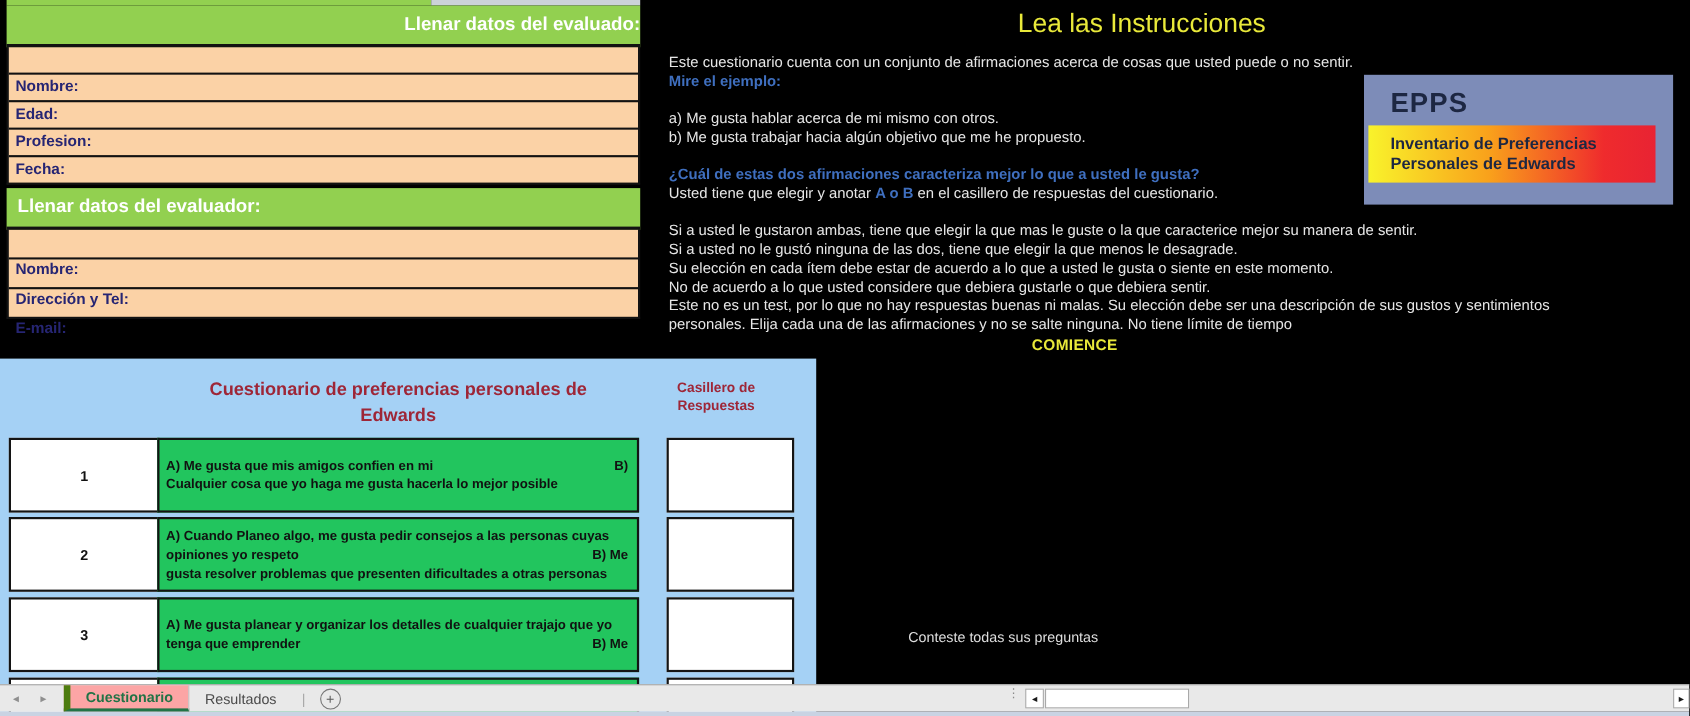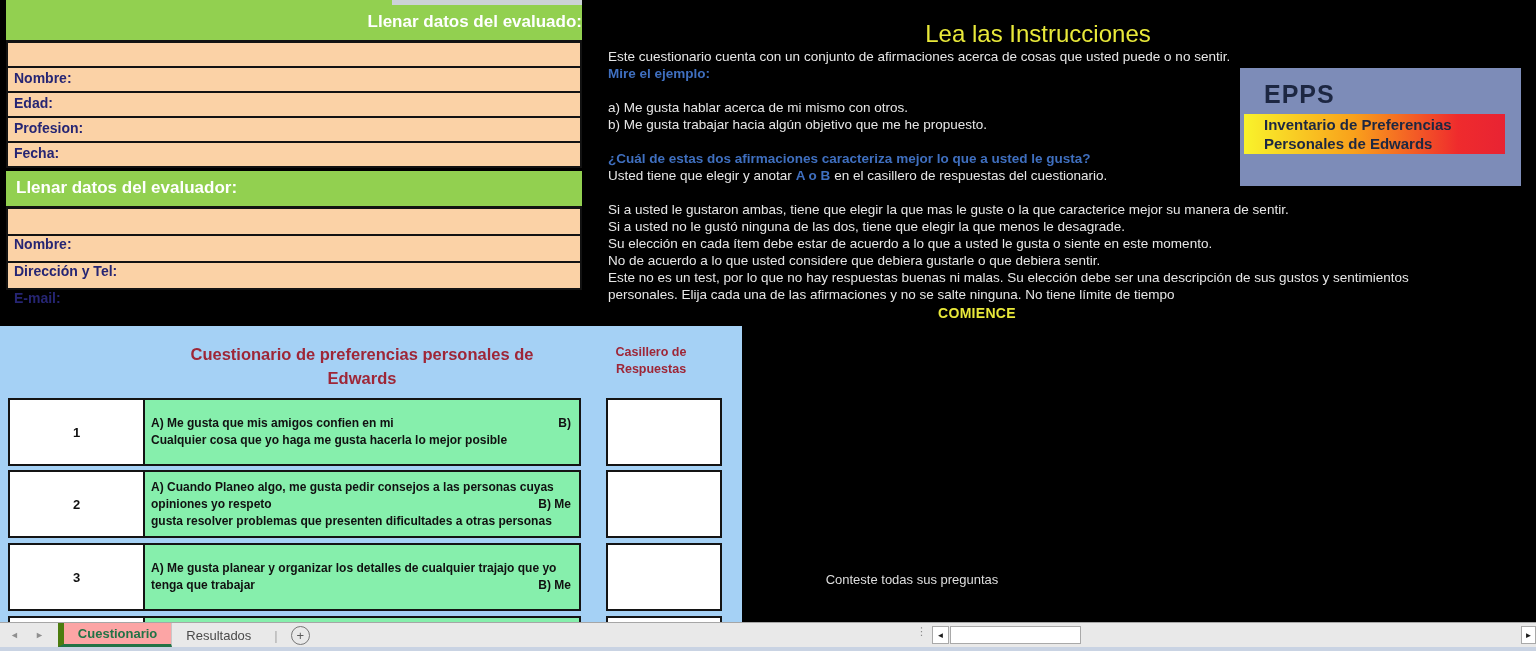--- a/index.html
+++ b/index.html
@@ -25,7 +25,7 @@
 
   
   .instr-title{position:absolute;left:582px;top:8px;width:912px;text-align:center;
-               color:#e9e93a;font-size:24px;margin-top:12px;}
+               color:#e9e93a;font-size:24px;}
   .instr-text{position:absolute;left:608px;top:48px;width:830px;font-size:13.5px;
               color:#e6e6e6;line-height:17px;}
   .instr-line{min-height:17px;white-space:nowrap;}

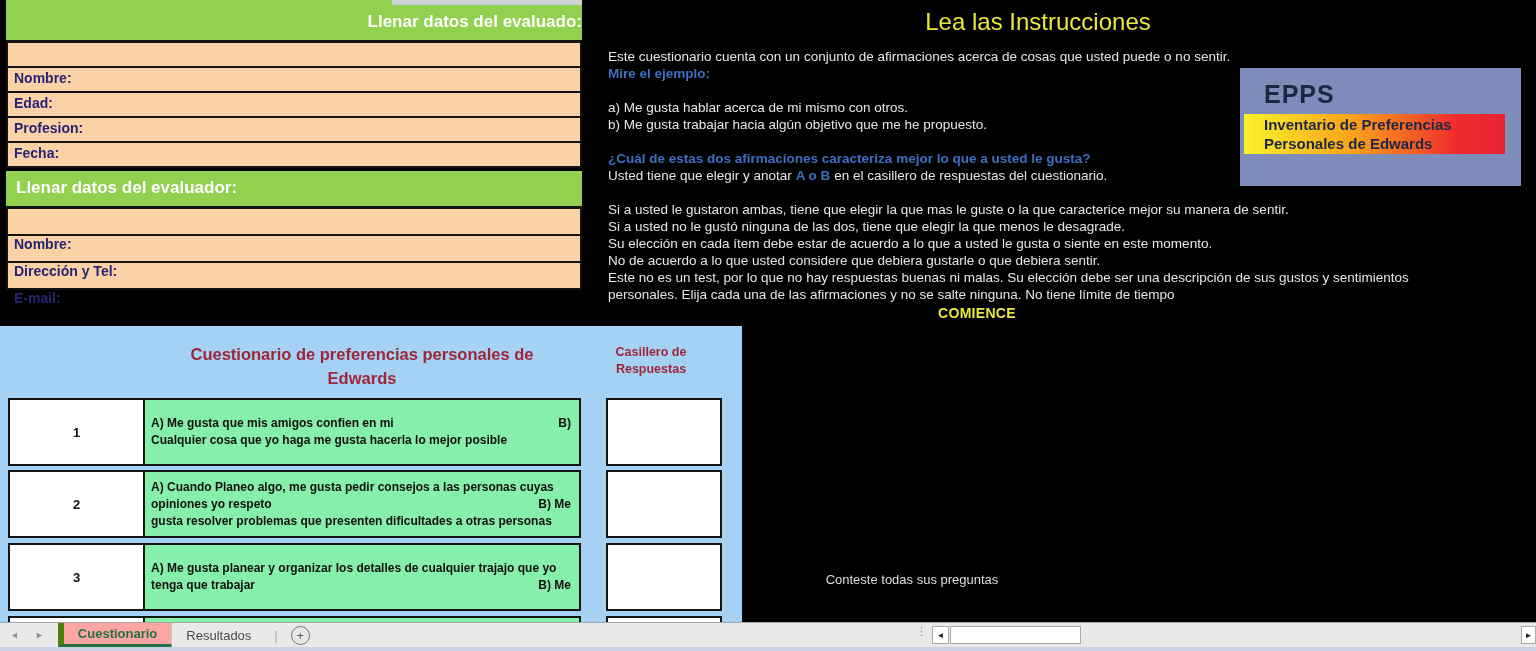--- a/index.html
+++ b/index.html
@@ -37,7 +37,7 @@
   .logo{position:absolute;left:1240px;top:68px;width:281px;height:118px;background:#7d8cb8;}
   .logo-acronym{position:absolute;left:24px;top:12px;font-size:25px;font-weight:bold;
                 color:#1d2742;letter-spacing:1px;}
-  .logo-band{position:absolute;left:4px;right:16px;top:46px;height:40px;
+  .logo-band{position:absolute;left:4px;right:16px;top:46px;height:52px;
              background:linear-gradient(90deg,#f9f32b 0%,#f9a11b 42%,#ef2b2d 82%,#e82333 100%);
              display:flex;flex-direction:column;justify-content:center;padding-left:20px;box-sizing:border-box;}
   .logo-sub{font-weight:bold;font-size:15px;color:#1d2742;line-height:19px;}

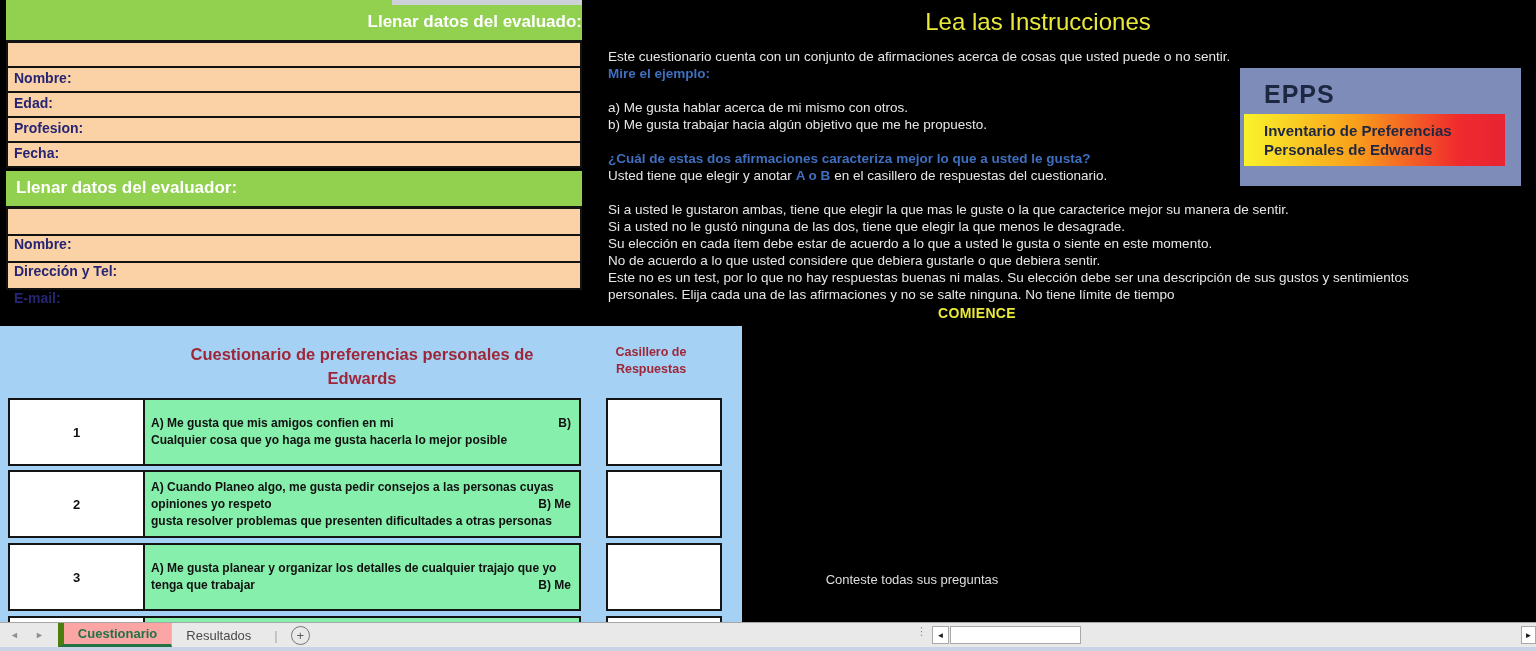--- a/index.html
+++ b/index.html
@@ -52,7 +52,7 @@
   .q-num{position:absolute;left:8px;width:137px;height:68px;background:#fff;
          border:2px solid #141414;box-sizing:border-box;display:flex;align-items:center;
          justify-content:center;font-weight:bold;font-size:13px;color:#111;}
-  .q-cell{position:absolute;left:143px;width:438px;height:68px;background:#86efac;
+  .q-cell{position:absolute;left:143px;width:438px;height:68px;background:#22c55e;
           border:2px solid #141414;box-sizing:border-box;padding:3px 6px;display:flex;
           flex-direction:column;justify-content:center;font-weight:bold;font-size:12px;
           line-height:17px;color:#111;overflow:hidden;}

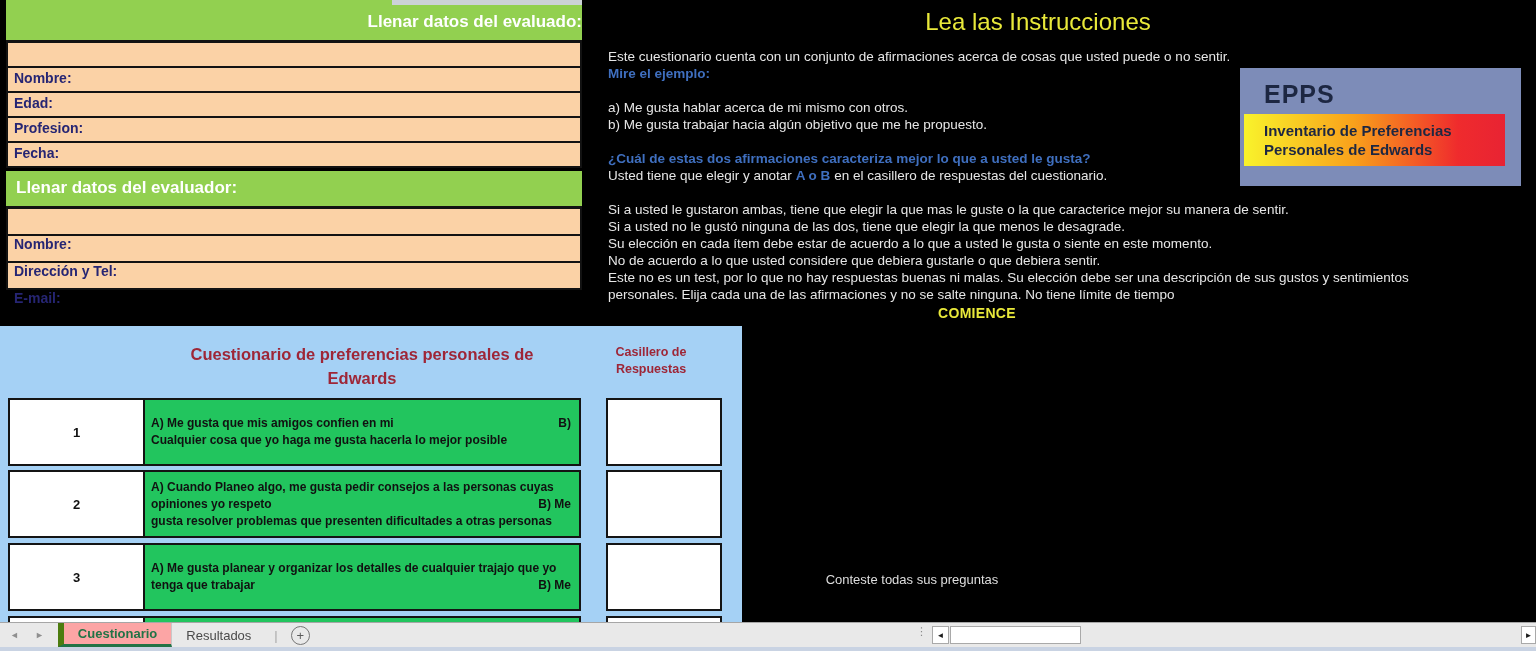--- a/index.html
+++ b/index.html
@@ -209,7 +209,7 @@
           <span>A) Me gusta planear y organizar los detalles de cualquier trajajo que yo</span>
         </div>
         <div class="q-line">
-          <span>tenga que trabajar</span>
+          <span>tenga que emprender</span>
           <span class="q-right">B) Me</span>
         </div>
       </div>

